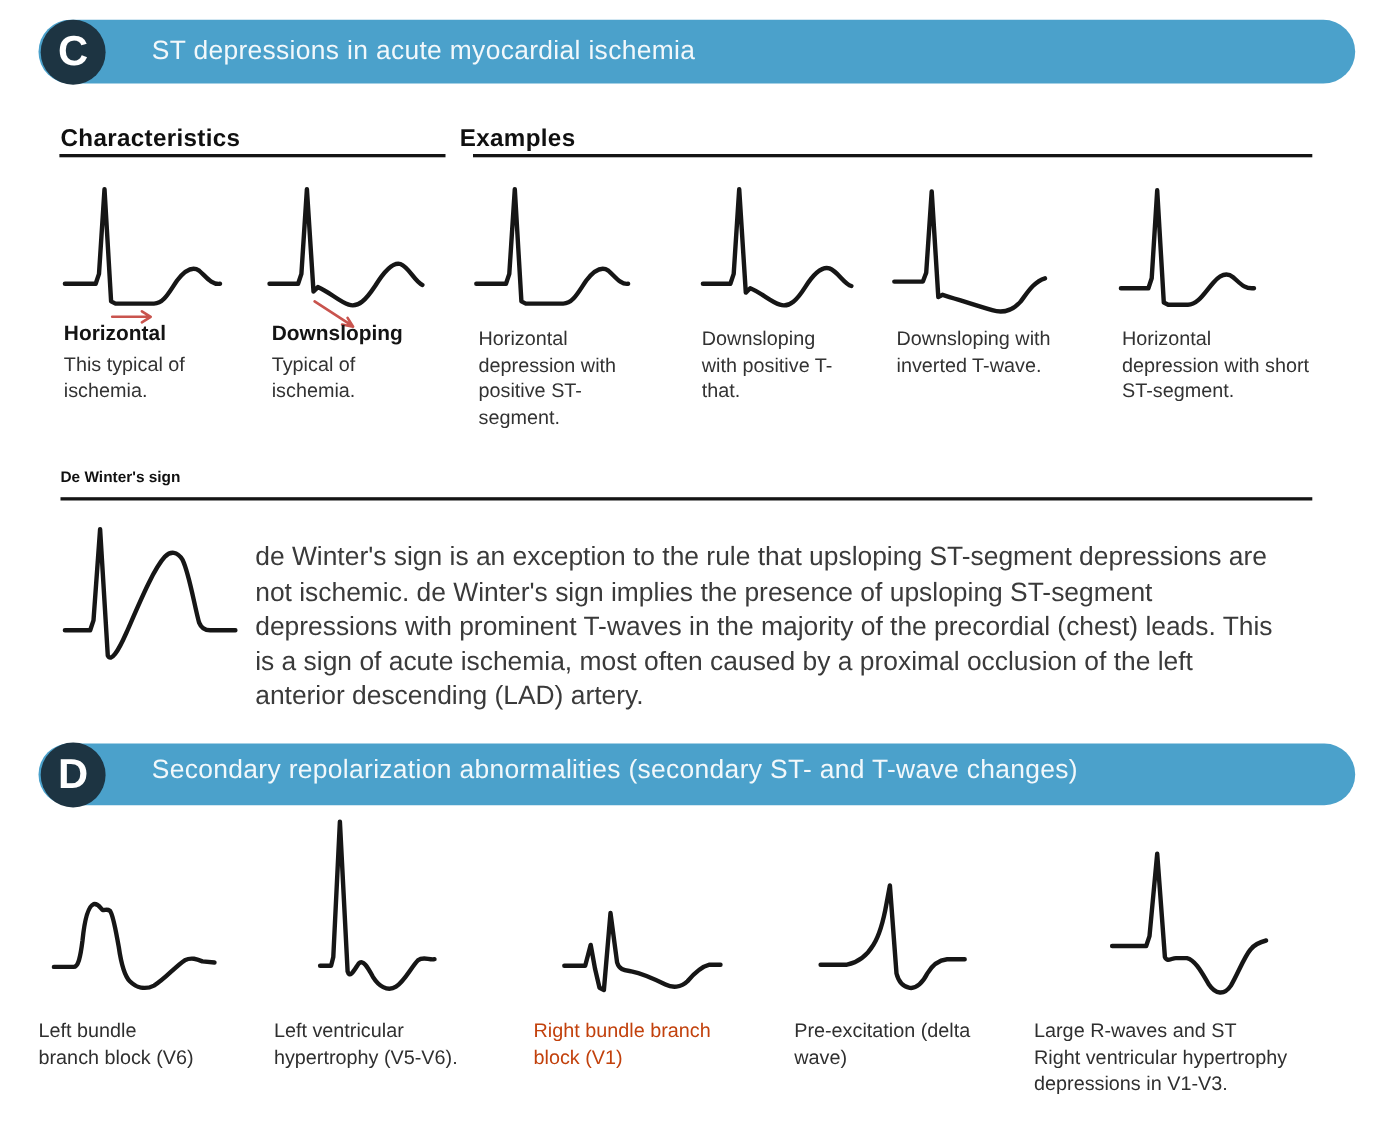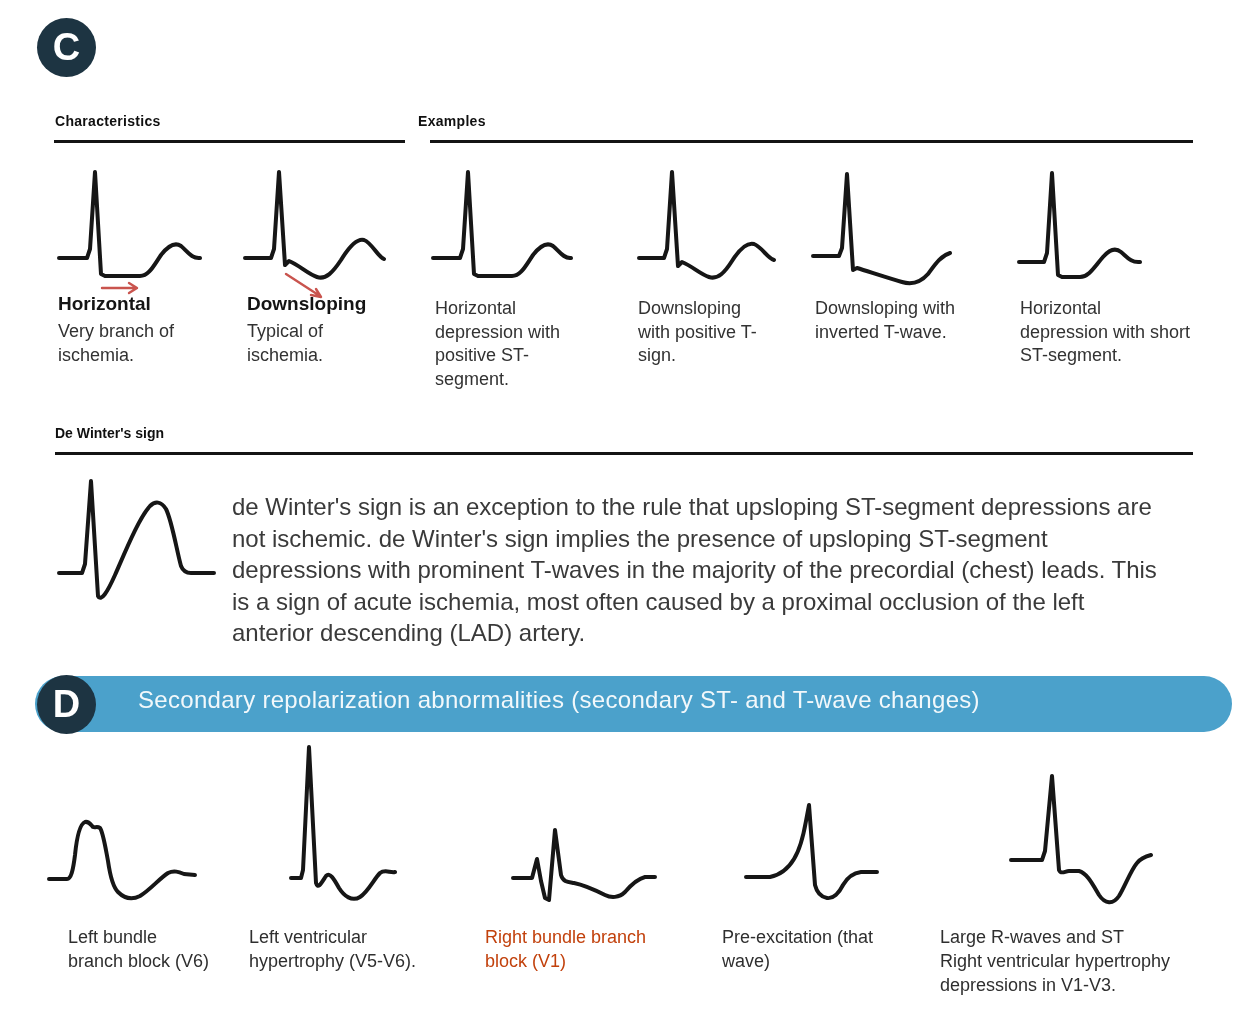--- a/index.html
+++ b/index.html
@@ -47,6 +47,9 @@
 
 <div id="canvas">
 
+  <div class="banner" style="top:18px;">
+    <div class="banner-title">ST depressions in acute myocardial ischemia</div>
+  </div>
   <div class="badge" style="left:37px;top:18px;">C</div>
 
   <div class="h-main" style="left:55px;top:113px;">Characteristics</div>

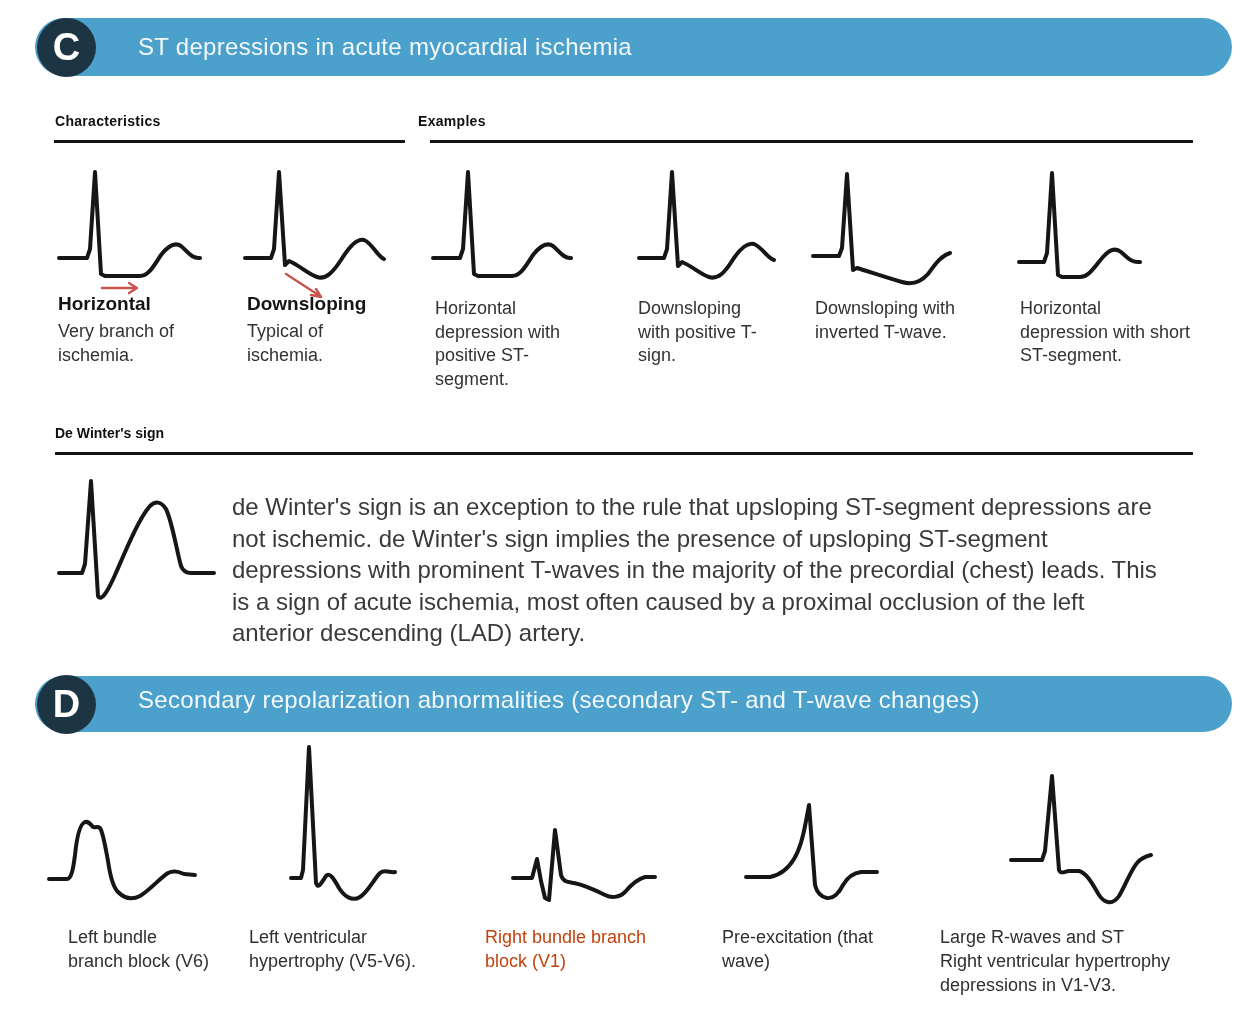--- a/index.html
+++ b/index.html
@@ -21,7 +21,7 @@
     color:#f2f8fb;font-size:24px;letter-spacing:0.3px;white-space:nowrap;
   }
   .h-main{
-    position:absolute;font-size:14px;font-weight:700;color:#101010;
+    position:absolute;font-size:22px;font-weight:700;color:#101010;
     letter-spacing:0.3px;white-space:nowrap;
   }
   .h-sub{

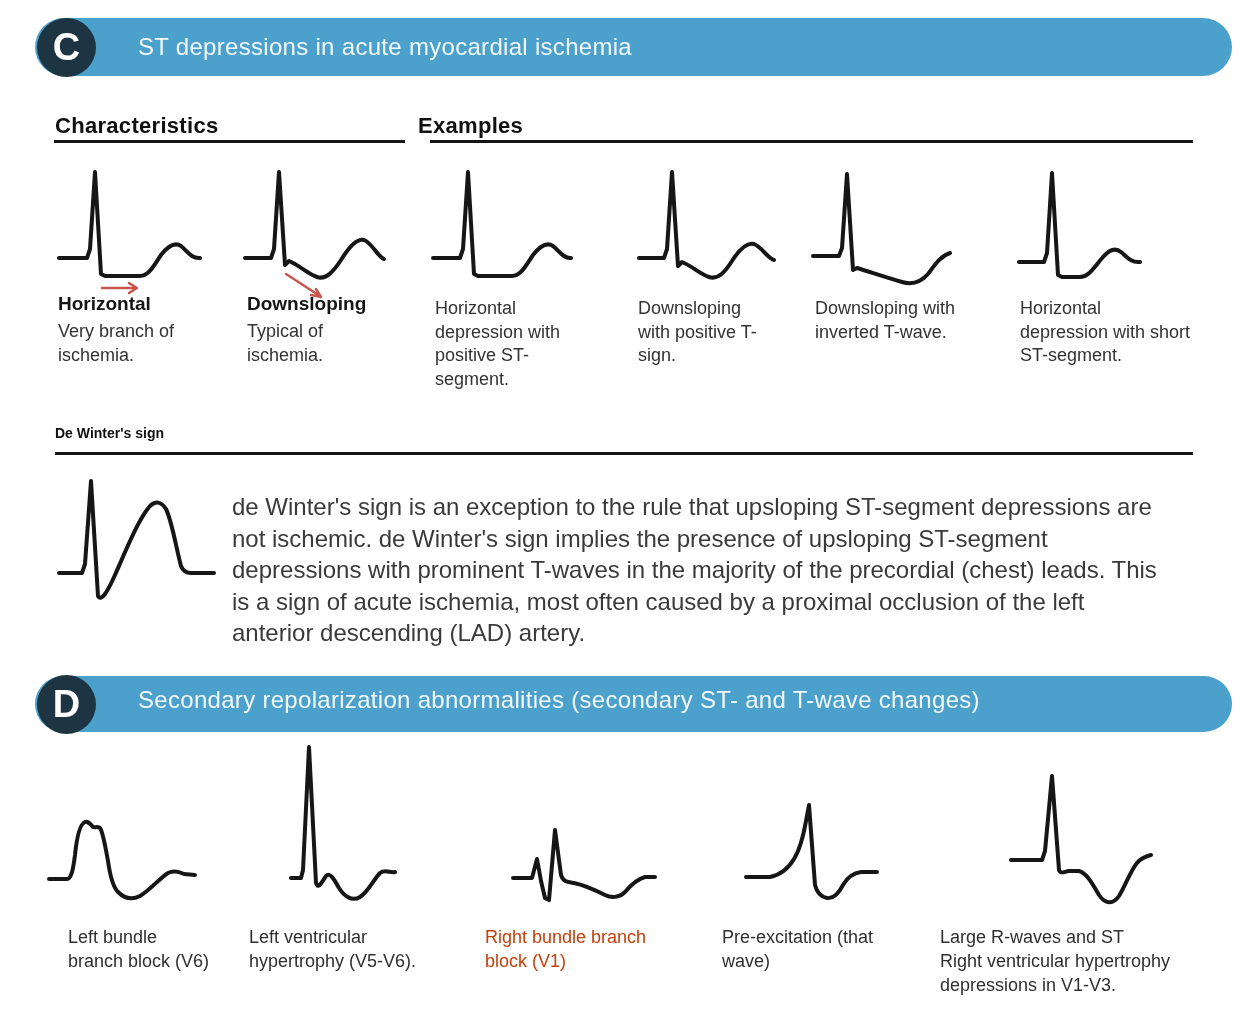--- a/index.html
+++ b/index.html
@@ -74,7 +74,7 @@
 
   <div class="lbl-bold" style="left:58px;top:293px;">Horizontal</div>
   <div class="cap" style="left:58px;top:319px;">
-    <div>Very branch of</div>
+    <div>This typical of</div>
     <div>ischemia.</div>
   </div>
 

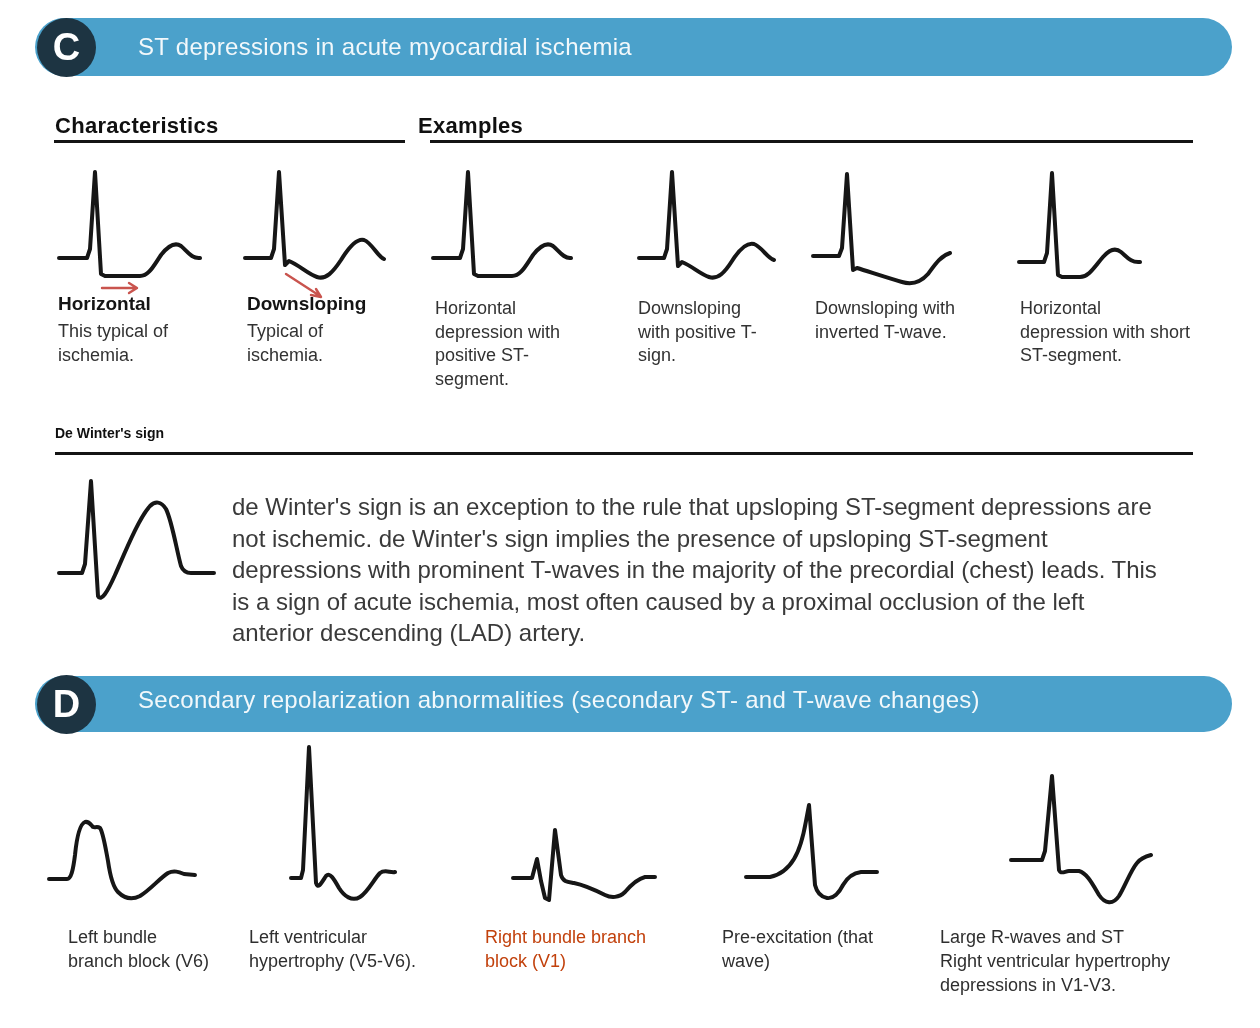--- a/index.html
+++ b/index.html
@@ -106,7 +106,7 @@
   <div class="cap" style="left:638px;top:297px;line-height:23.5px;">
     <div>Downsloping</div>
     <div>with positive T-</div>
-    <div>sign.</div>
+    <div>that.</div>
   </div>
   <div class="cap" style="left:815px;top:297px;line-height:23.5px;">
     <div>Downsloping with</div>

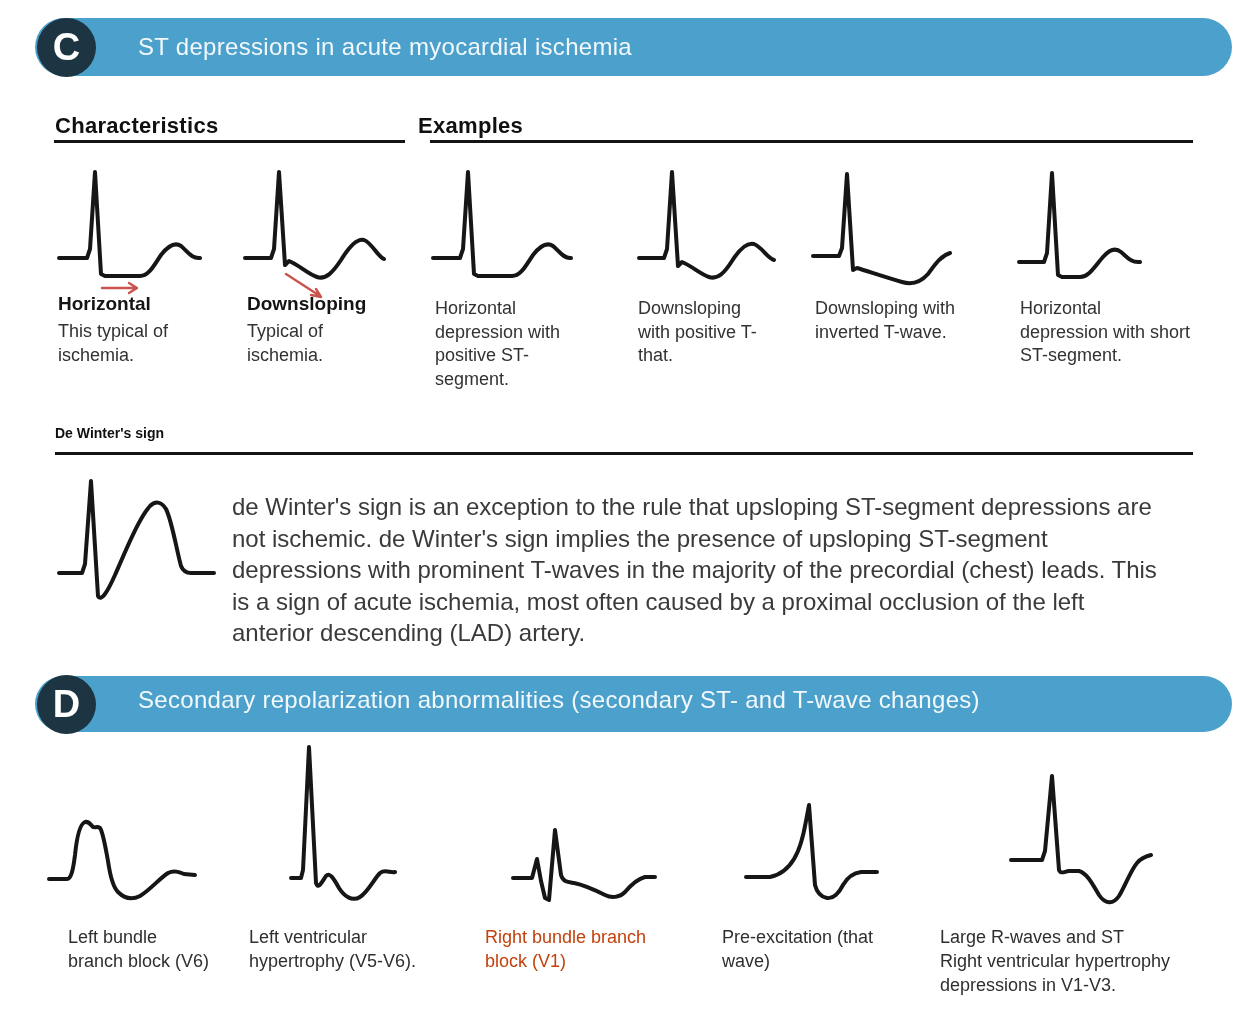--- a/index.html
+++ b/index.html
@@ -148,7 +148,7 @@
     <path d="M3 92 L34 92 L37 83 L44 8 L51 102 C53 107 57 103 61 103 L71 103 C79 105 85 117 91 127 C97 136 105 137 111 128 C117 118 123 102 129 95 C133 90 139 88 143 87"></path>
   </svg>
 
-  <div class="cap" style="left:35px;top:925px;color:#2f2f2f;margin-left:33px;">
+  <div class="cap" style="left:35px;top:925px;color:#2f2f2f;">
     <div>Left bundle</div>
     <div>branch block (V6)</div>
   </div>

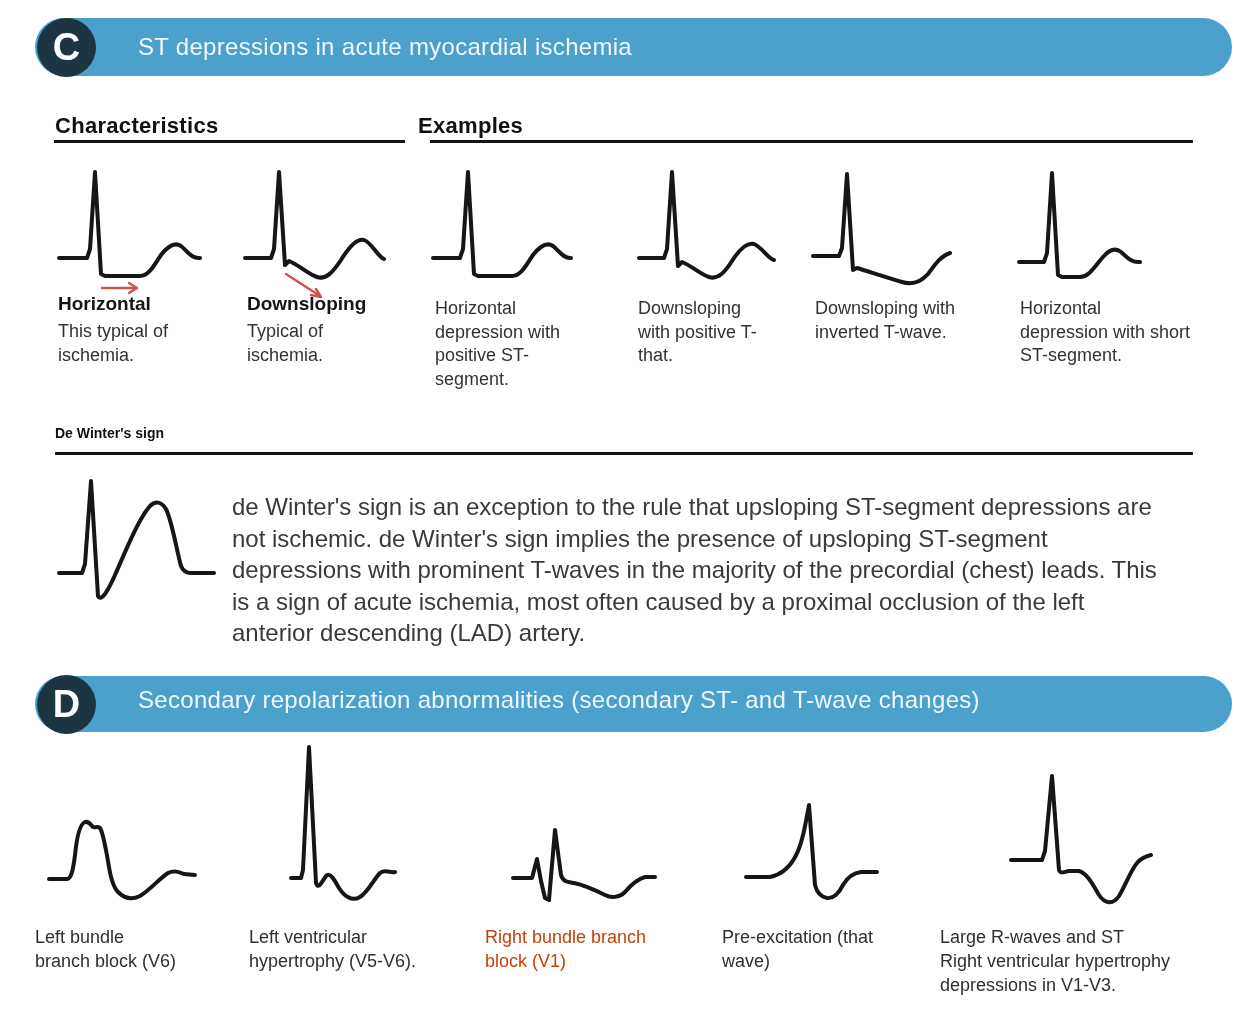--- a/index.html
+++ b/index.html
@@ -161,7 +161,7 @@
     <div>block (V1)</div>
   </div>
   <div class="cap" style="left:722px;top:925px;color:#2f2f2f;">
-    <div>Pre-excitation (that</div>
+    <div>Pre-excitation (delta</div>
     <div>wave)</div>
   </div>
   <div class="cap" style="left:940px;top:925px;color:#2f2f2f;">

